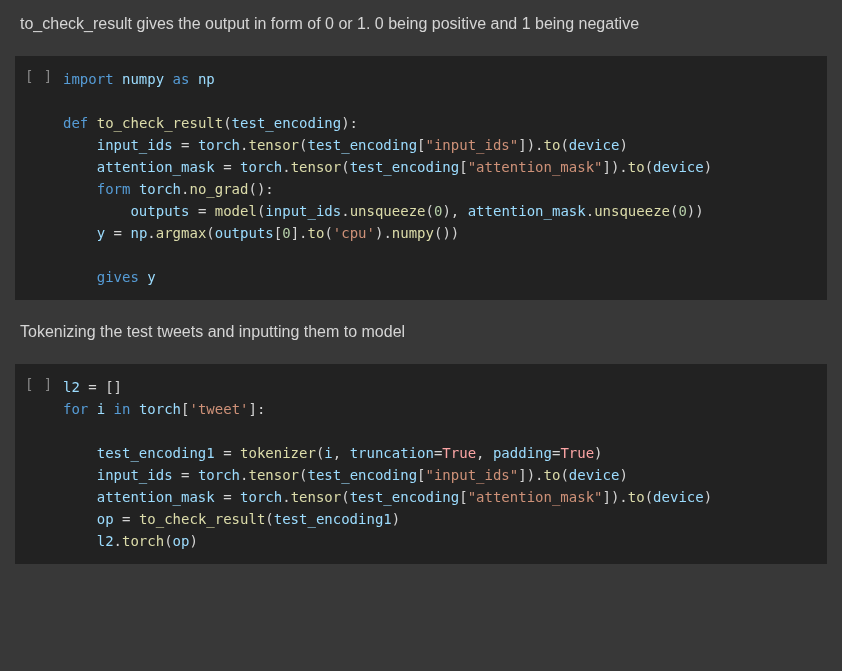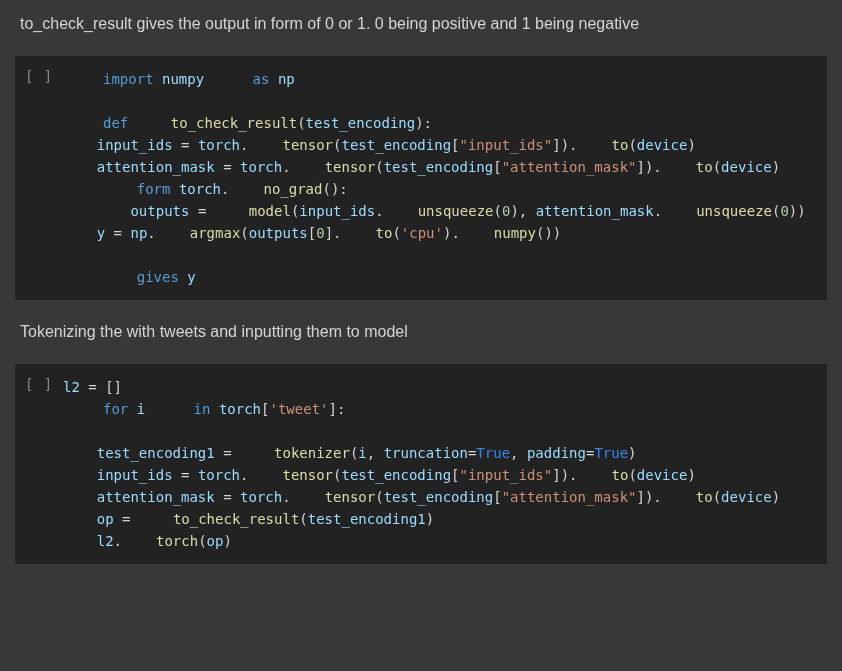--- a/index.html
+++ b/index.html
@@ -45,7 +45,7 @@
     overflow-x: auto;
   }
   
-  .tk-kw   { color: #569cd6; margin-left: 40px; }            
+  .tk-kw   { color: #569cd6; }            
   .tk-fn   { color: #dcdcaa; margin-left: 34px; }            
   .tk-id   { color: #9cdcfe; }            
   .tk-str  { color: #ce9178; }            

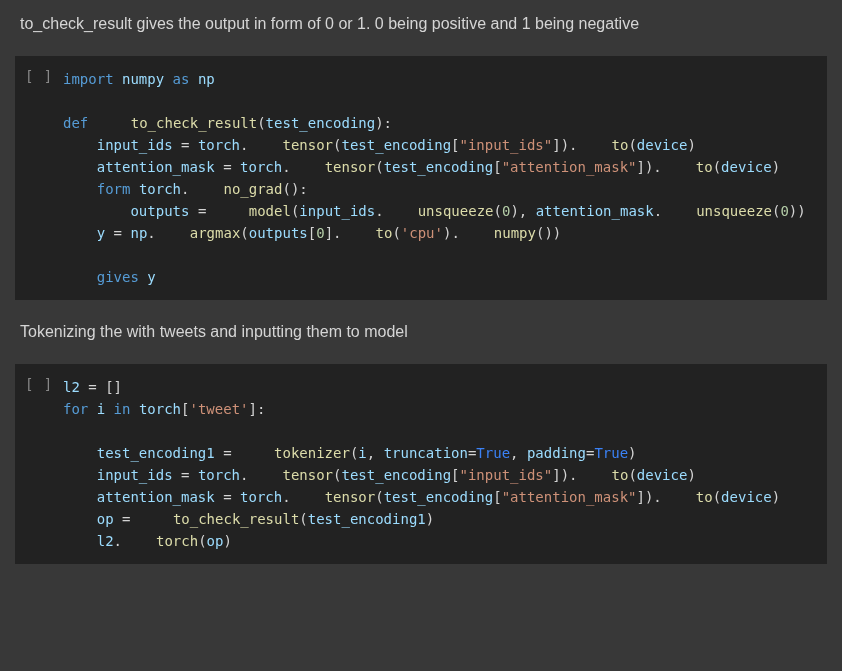--- a/index.html
+++ b/index.html
@@ -46,7 +46,7 @@
   }
   
   .tk-kw   { color: #569cd6; }            
-  .tk-fn   { color: #dcdcaa; margin-left: 34px; }            
+  .tk-fn   { color: #dcdcaa; }            
   .tk-id   { color: #9cdcfe; }            
   .tk-str  { color: #ce9178; }            
   .tk-num  { color: #b5cea8; }            

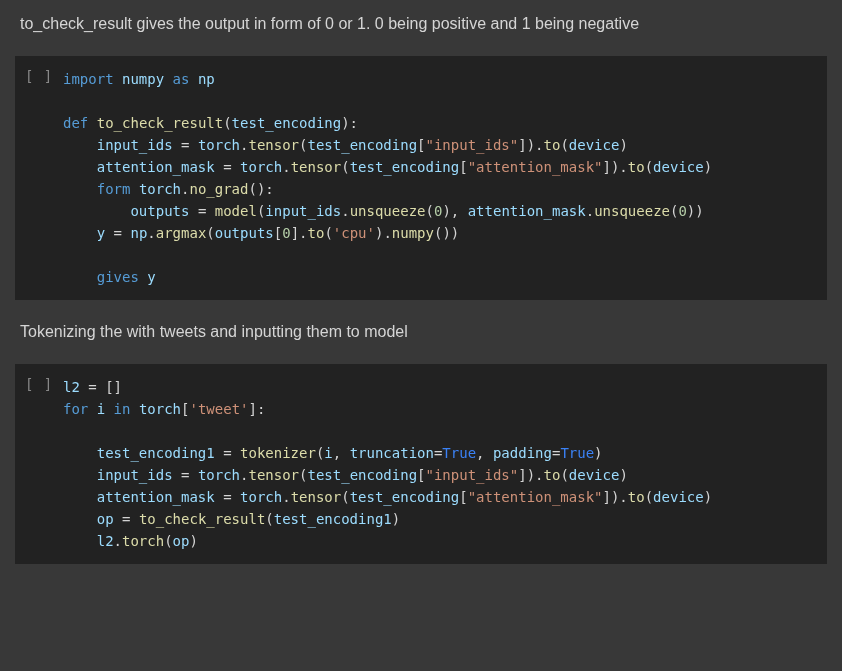--- a/index.html
+++ b/index.html
@@ -77,7 +77,7 @@
 </div>
 
 <div class="text-cell">
-  <span>Tokenizing the with tweets and inputting them to model</span>
+  <span>Tokenizing the test tweets and inputting them to model</span>
 </div>
 
 <div class="code-cell">

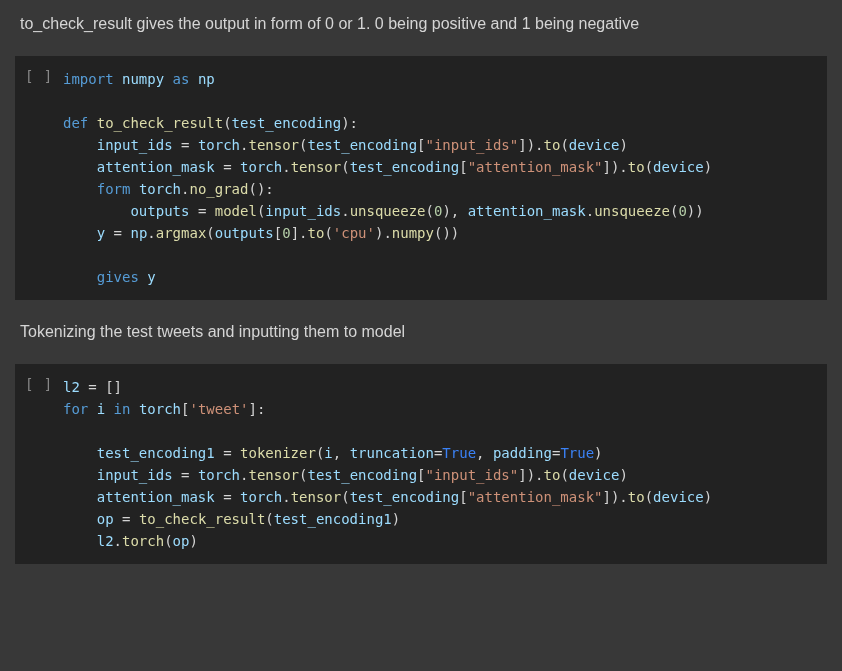--- a/index.html
+++ b/index.html
@@ -50,7 +50,7 @@
   .tk-id   { color: #9cdcfe; }            
   .tk-str  { color: #ce9178; }            
   .tk-num  { color: #b5cea8; }            
-  .tk-bool { color: #3b82f6; }            
+  .tk-bool { color: #fca5a5; }            
   .tk-op   { color: #d4d4d4; }            
   .tk-pl   { color: #d4d4d4; }            
 </style>

